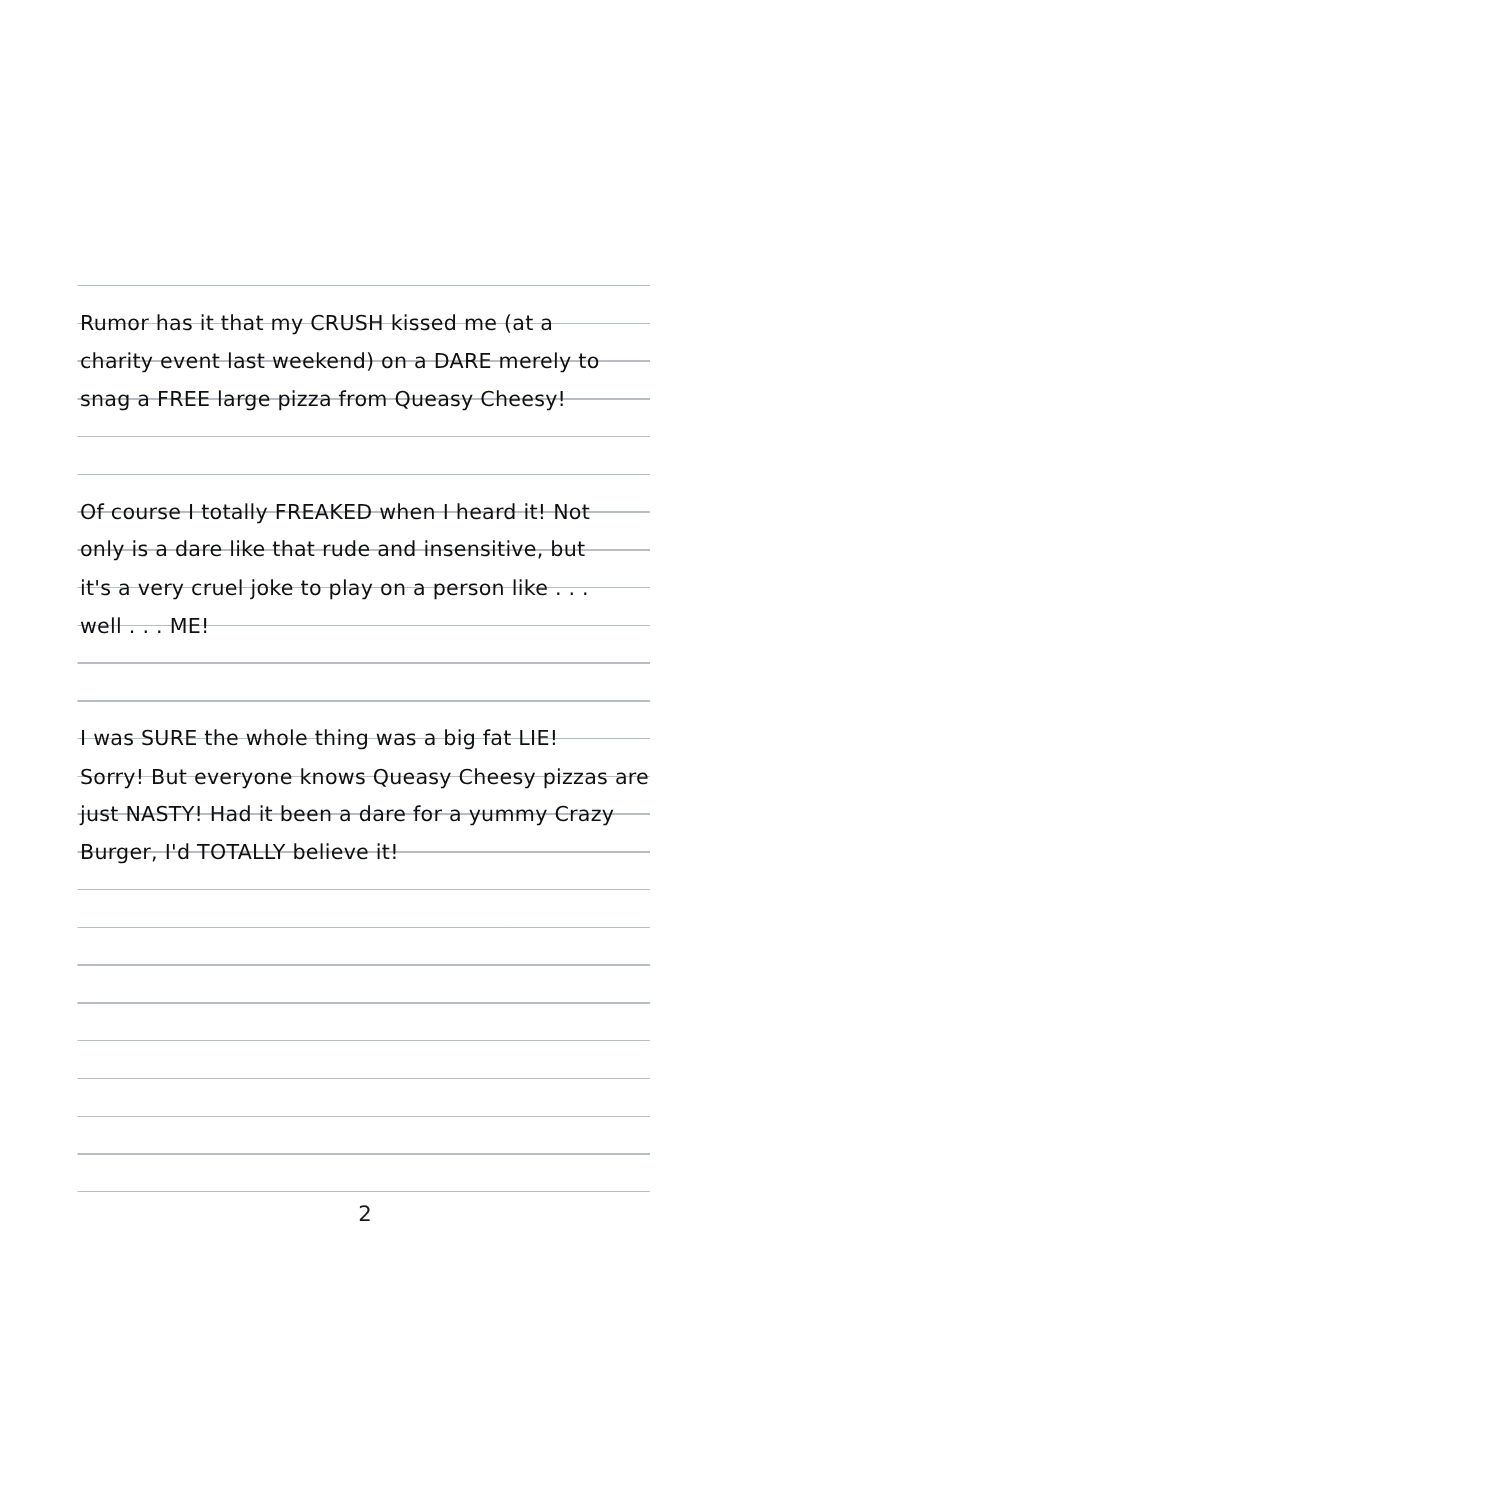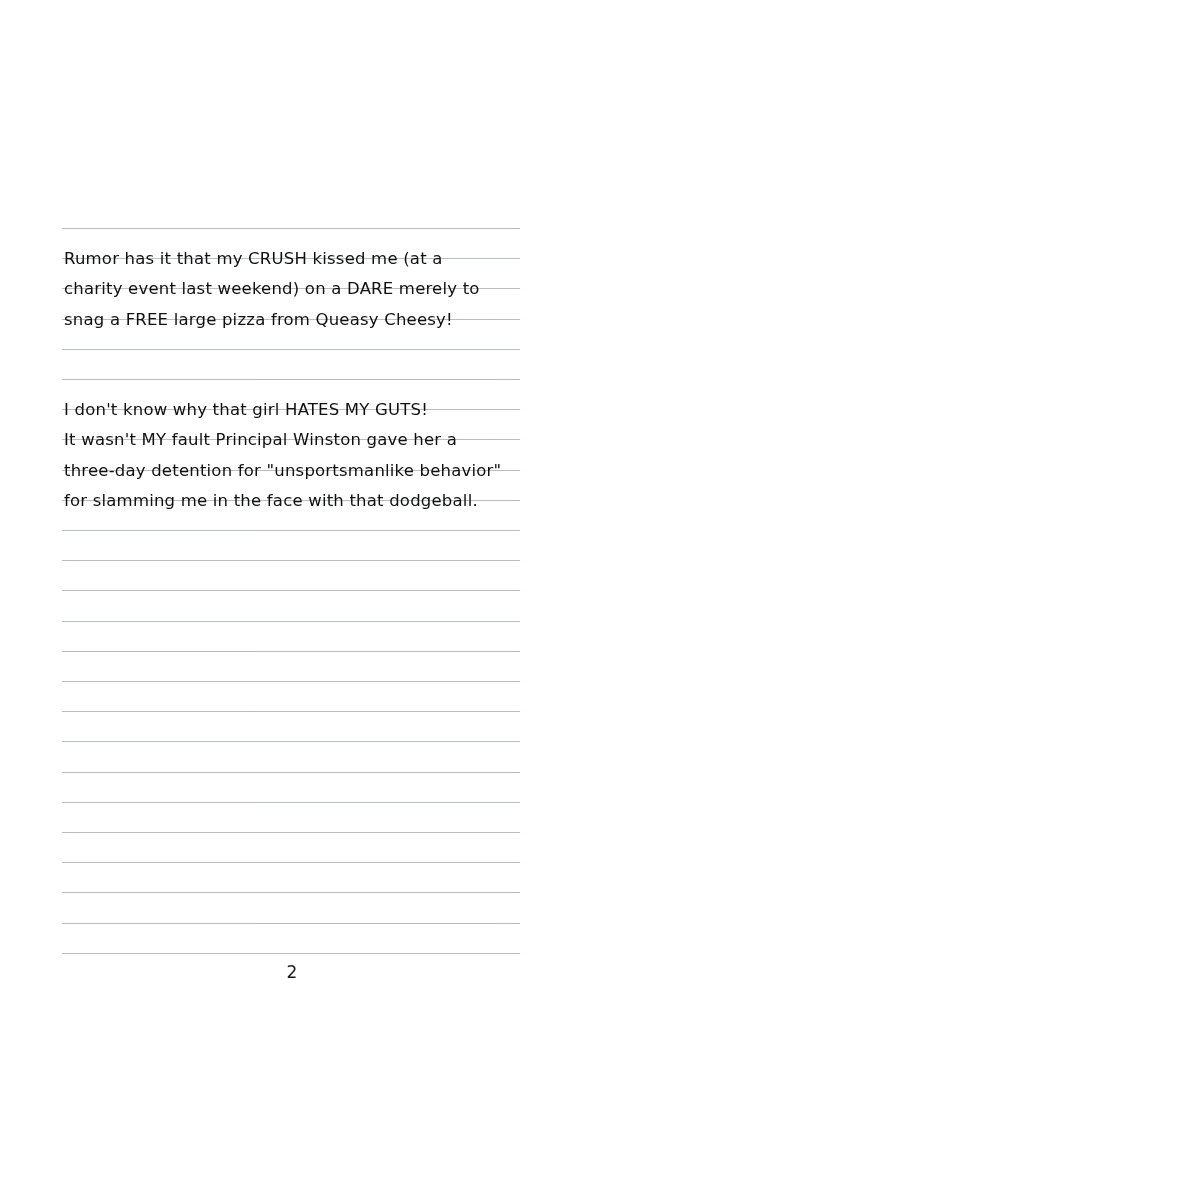--- a/index.html
+++ b/index.html
@@ -83,6 +83,10 @@
       <p class="para">Rumor has it that my CRUSH kissed me (at a
 charity event last weekend) on a DARE merely to
 snag a FREE large pizza from Queasy Cheesy!</p>
+      <p class="para">Of course I totally FREAKED when I heard it! Not
+only is a dare like that rude and insensitive, but
+it's a very cruel joke to play on a person like . . .
+well . . . ME!</p>
       <p class="para">I don't know why that girl HATES MY GUTS!
 It wasn't MY fault Principal Winston gave her a
 three-day detention for "unsportsmanlike behavior"

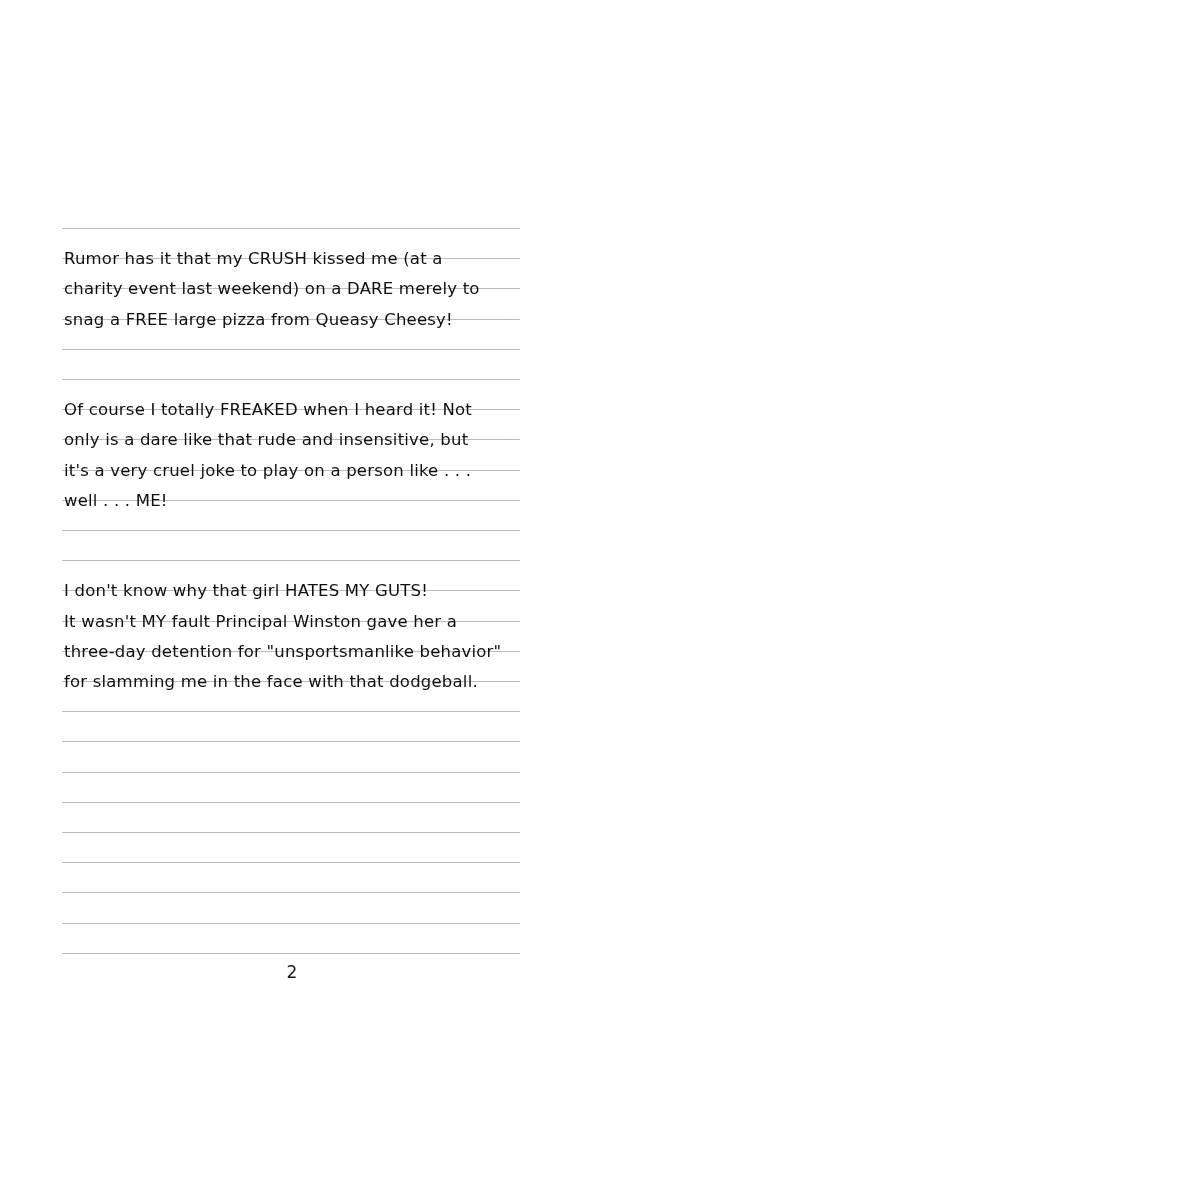--- a/index.html
+++ b/index.html
@@ -87,6 +87,10 @@
 only is a dare like that rude and insensitive, but
 it's a very cruel joke to play on a person like . . .
 well . . . ME!</p>
+      <p class="para">I was SURE the whole thing was a big fat LIE!
+Sorry! But everyone knows Queasy Cheesy pizzas are
+just NASTY! Had it been a dare for a yummy Crazy
+Burger, I'd TOTALLY believe it!</p>
       <p class="para">I don't know why that girl HATES MY GUTS!
 It wasn't MY fault Principal Winston gave her a
 three-day detention for "unsportsmanlike behavior"

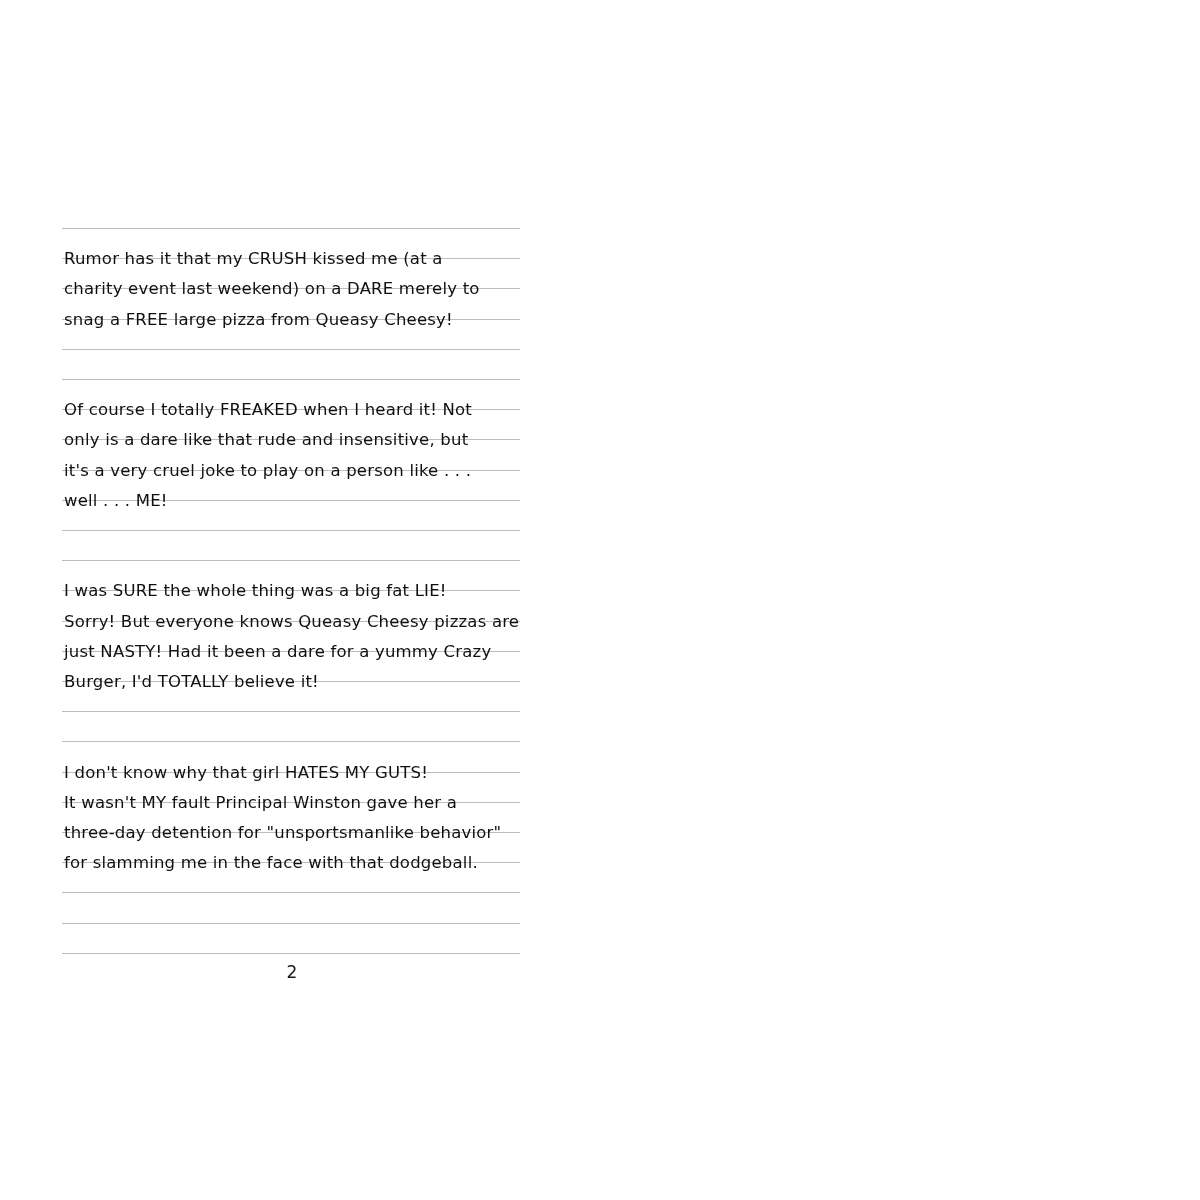--- a/index.html
+++ b/index.html
@@ -91,10 +91,6 @@
 Sorry! But everyone knows Queasy Cheesy pizzas are
 just NASTY! Had it been a dare for a yummy Crazy
 Burger, I'd TOTALLY believe it!</p>
-      <p class="para">I don't know why that girl HATES MY GUTS!
-It wasn't MY fault Principal Winston gave her a
-three-day detention for "unsportsmanlike behavior"
-for slamming me in the face with that dodgeball.</p>
     </div>
 
     <div class="pagenum" id="pn-left">2</div>

